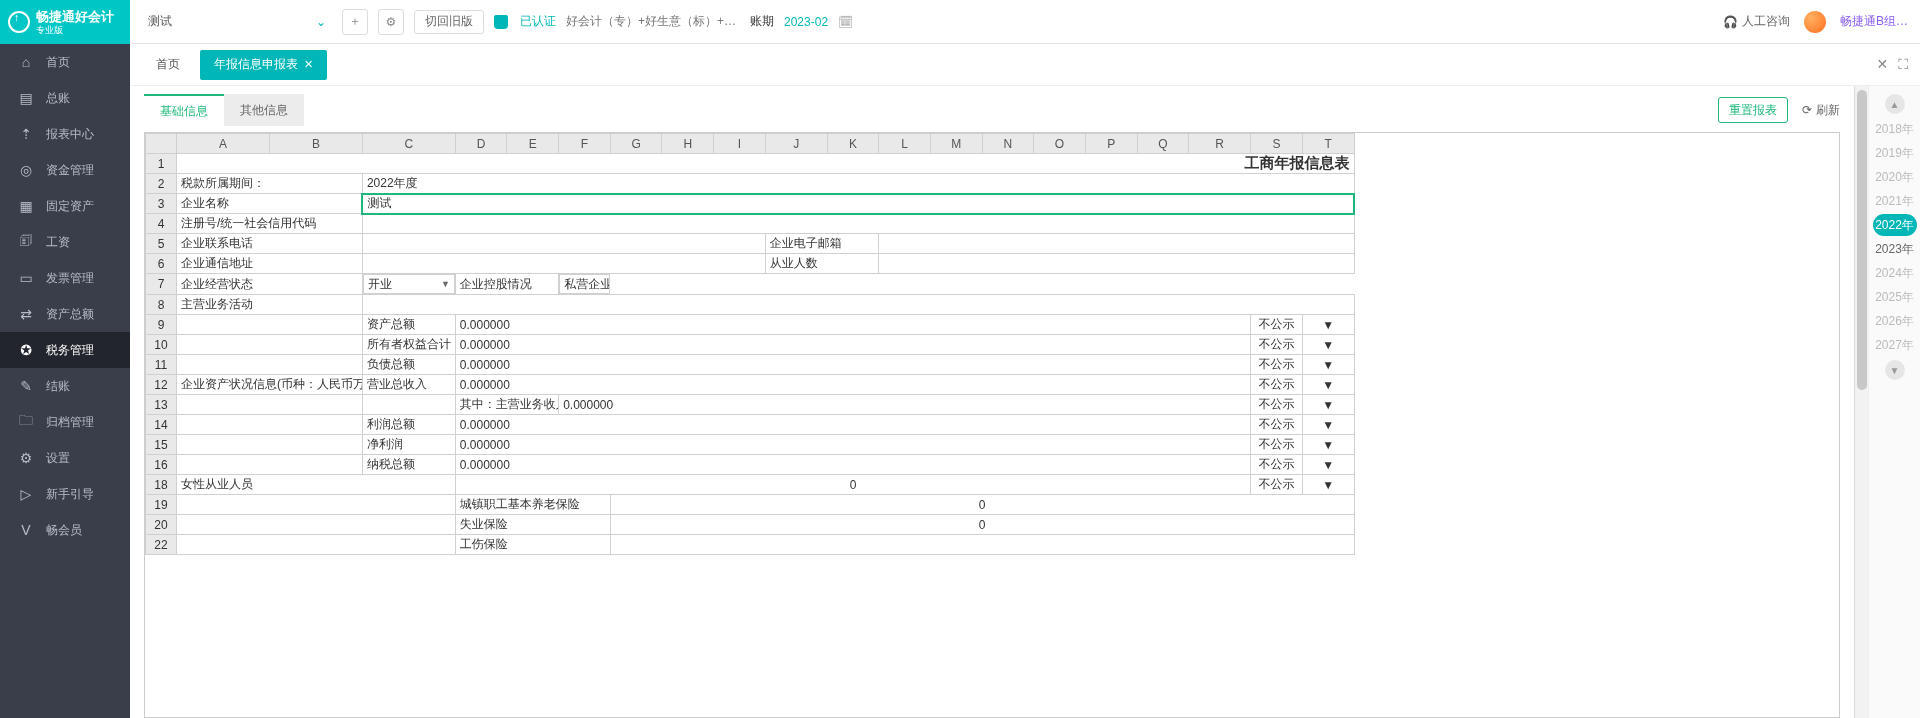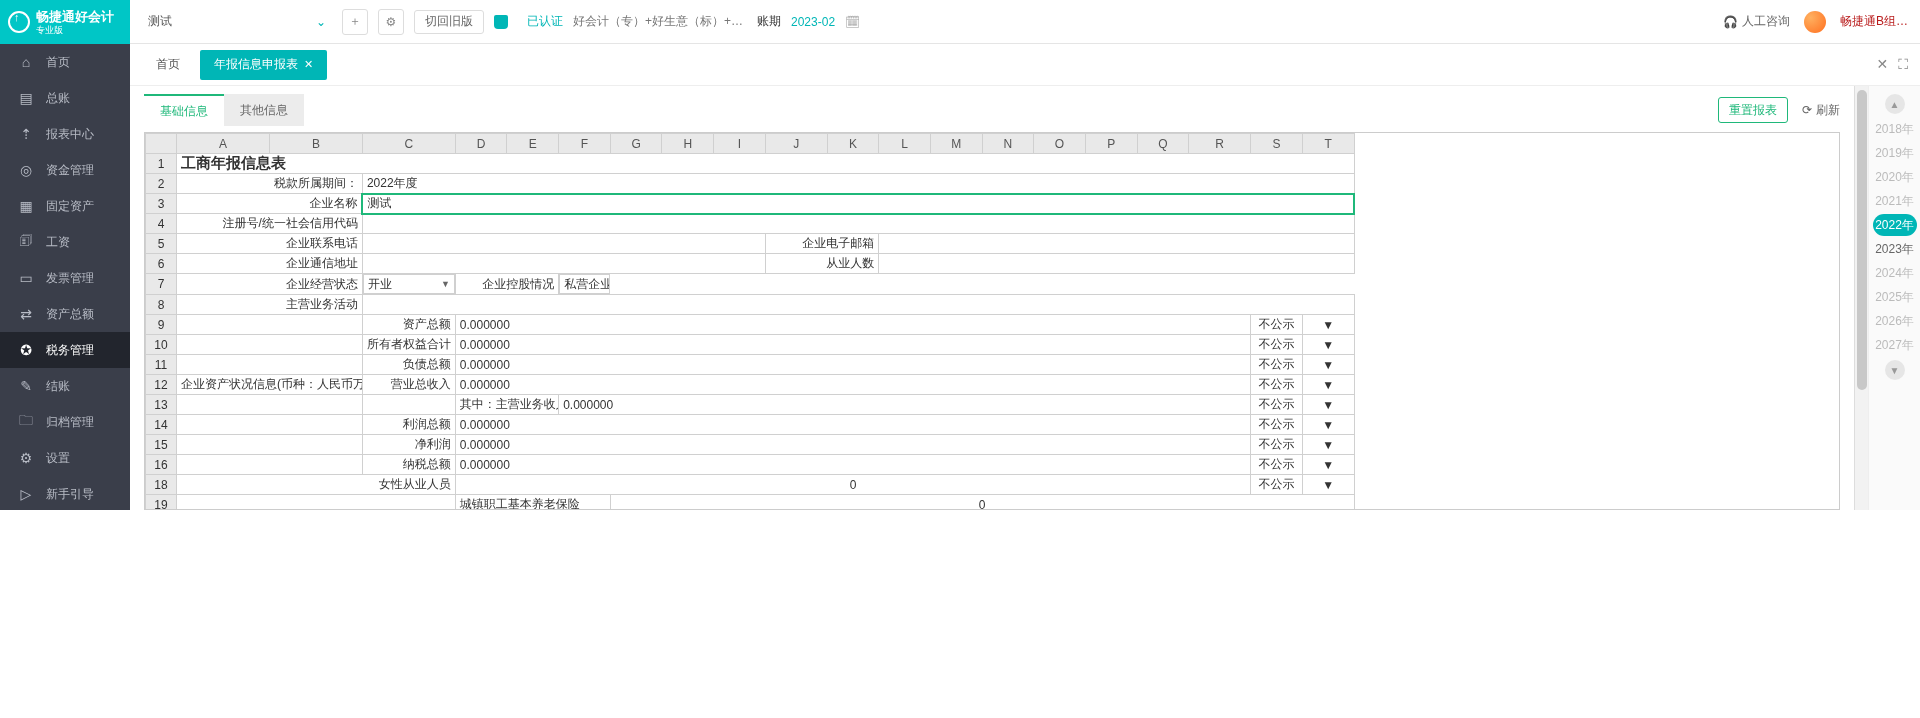--- a/index.html
+++ b/index.html
@@ -4,7 +4,7 @@
 <style>
 *{box-sizing:border-box;margin:0;padding:0;font-family:"Microsoft YaHei",Arial,sans-serif;font-size:12px}
 body{background:#fff;overflow:hidden}
-.app{display:flex;height:510px;width:1920px}
+.app{display:flex;height:718px;width:1920px}
 .sidebar{width:130px;background:#3a3e4a;color:#b8bcc6;flex-shrink:0}
 .logo{height:44px;background:#00c6c6;display:flex;align-items:center;padding:0 8px;color:#fff}
 .logo-icon{width:22px;height:22px;border:2px solid #fff;border-radius:50%;margin-right:6px;position:relative}

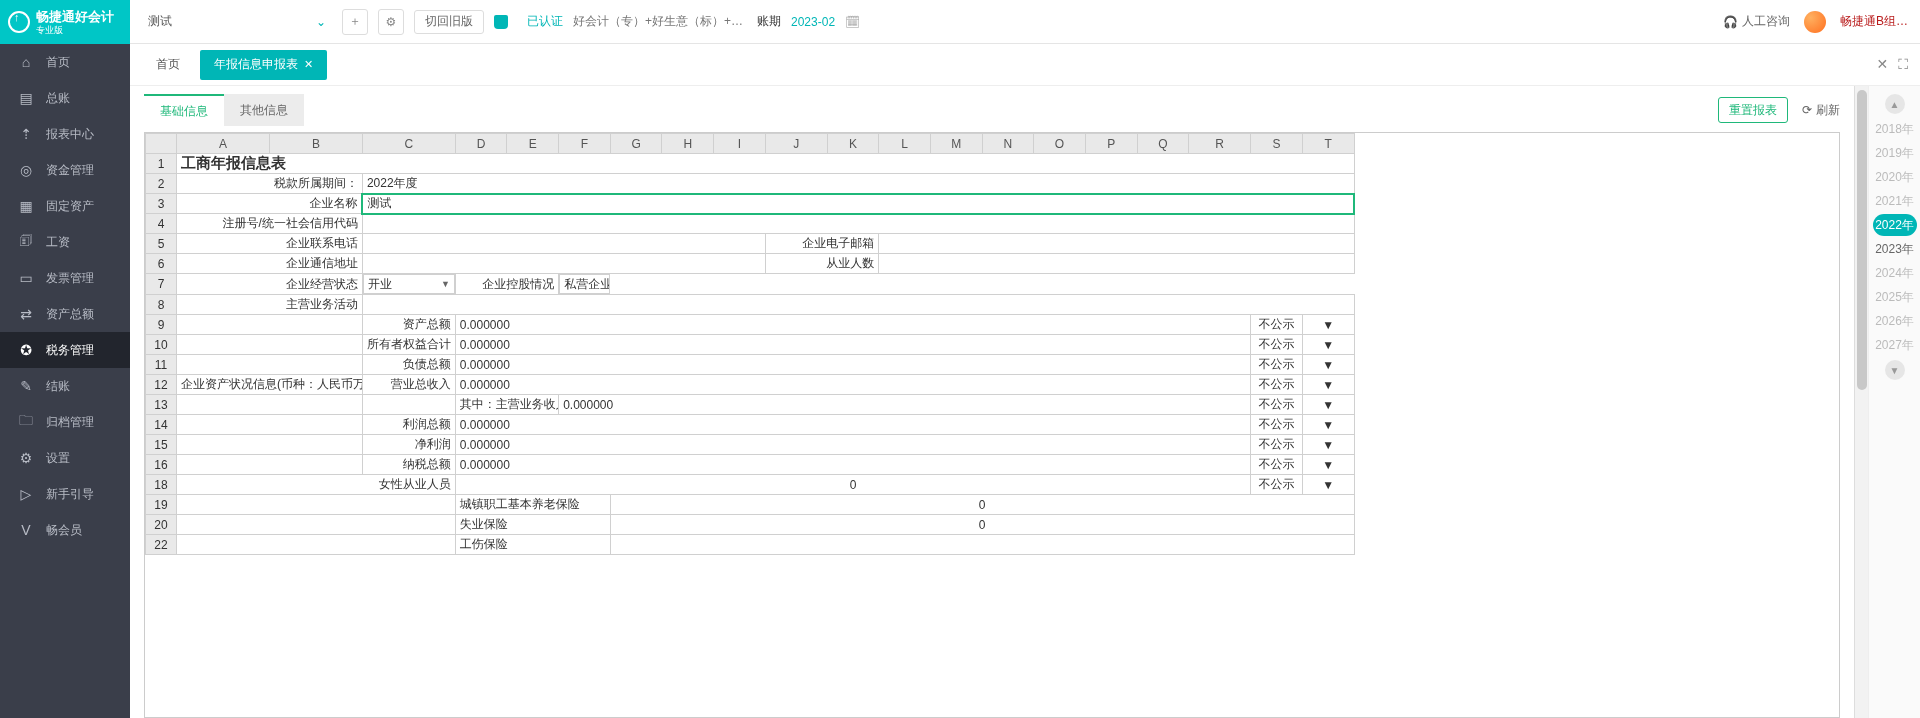--- a/index.html
+++ b/index.html
@@ -20,7 +20,7 @@
 .chev{color:#00b6b6}
 .tb-btn{width:26px;height:26px;border:1px solid #ddd;border-radius:3px;display:flex;align-items:center;justify-content:center;color:#888;cursor:pointer;background:#fff}
 .old-ver{height:24px;padding:0 10px;border:1px solid #ddd;border-radius:3px;color:#666;background:#fff;cursor:pointer}
-.cert{color:#00b6b6;display:flex;align-items:center;gap:19px}
+.cert{color:#00b6b6;display:flex;align-items:center;gap:12px}
 .shield{width:14px;height:14px;background:#00b6b6;border-radius:2px 2px 4px 4px;position:relative}
 .plan{color:#777}
 .period-lbl{color:#333;margin-left:4px}

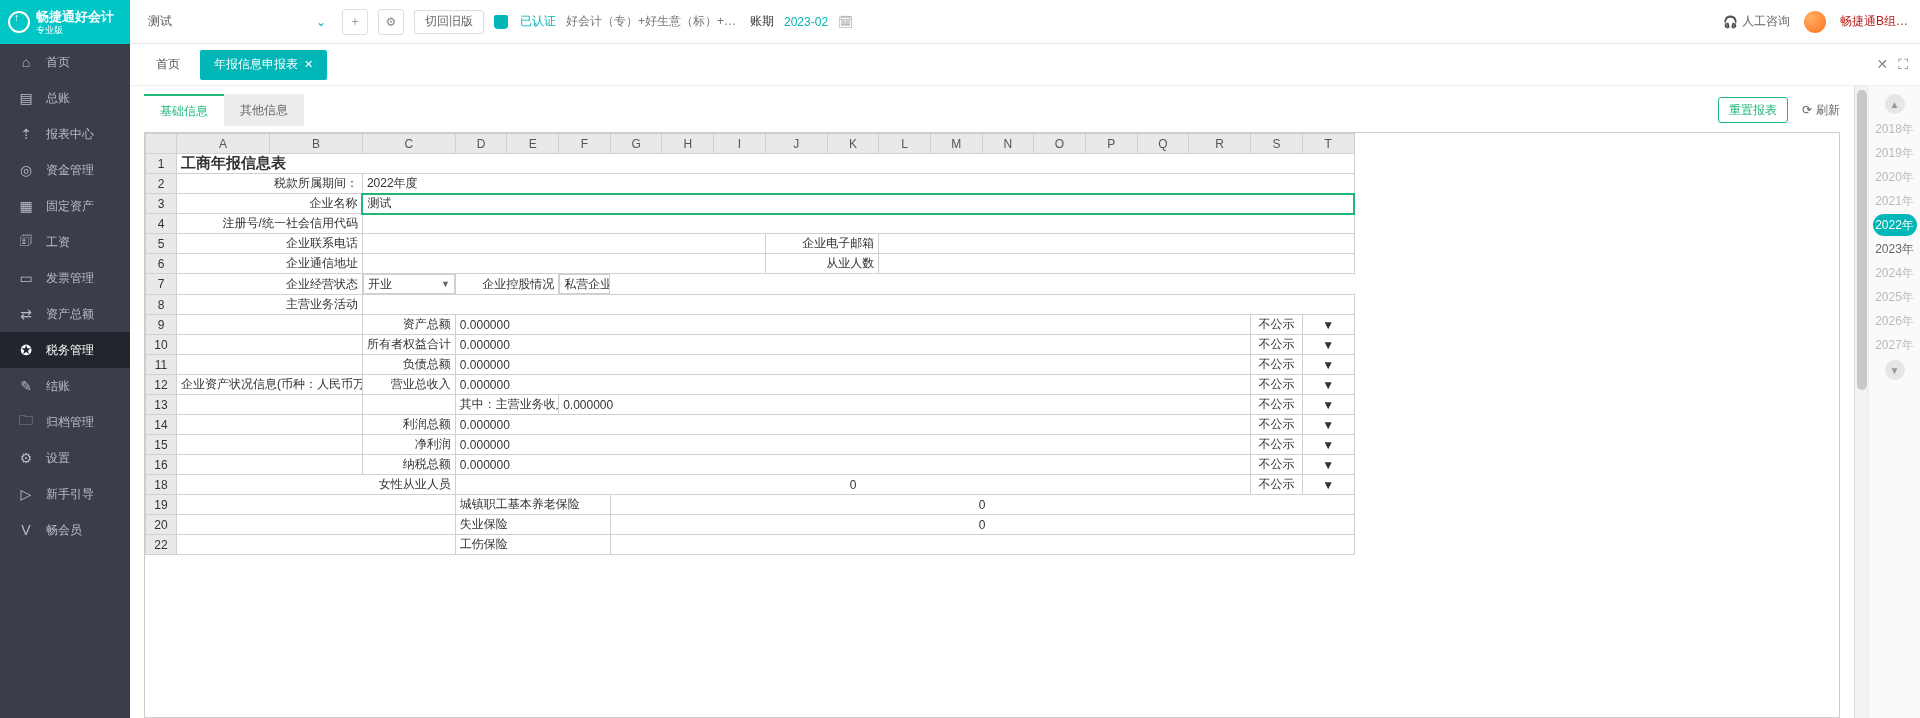--- a/index.html
+++ b/index.html
@@ -28,7 +28,7 @@
 .tb-right{margin-left:auto;display:flex;align-items:center;gap:14px}
 .support{display:flex;align-items:center;gap:4px;color:#666;cursor:pointer}
 .avatar{width:22px;height:22px;border-radius:50%;background:radial-gradient(circle at 30% 30%,#ffb060,#ff7020)}
-.user{color:#b91c1c}
+.user{color:#8b5cf6}
 .tabbar{height:42px;display:flex;align-items:center;padding:0 12px;gap:6px;border-bottom:1px solid #eee}
 .tab{height:30px;padding:0 14px;display:flex;align-items:center;color:#555;cursor:pointer;border-radius:2px}
 .tab.active{background:#00b6b6;color:#fff}

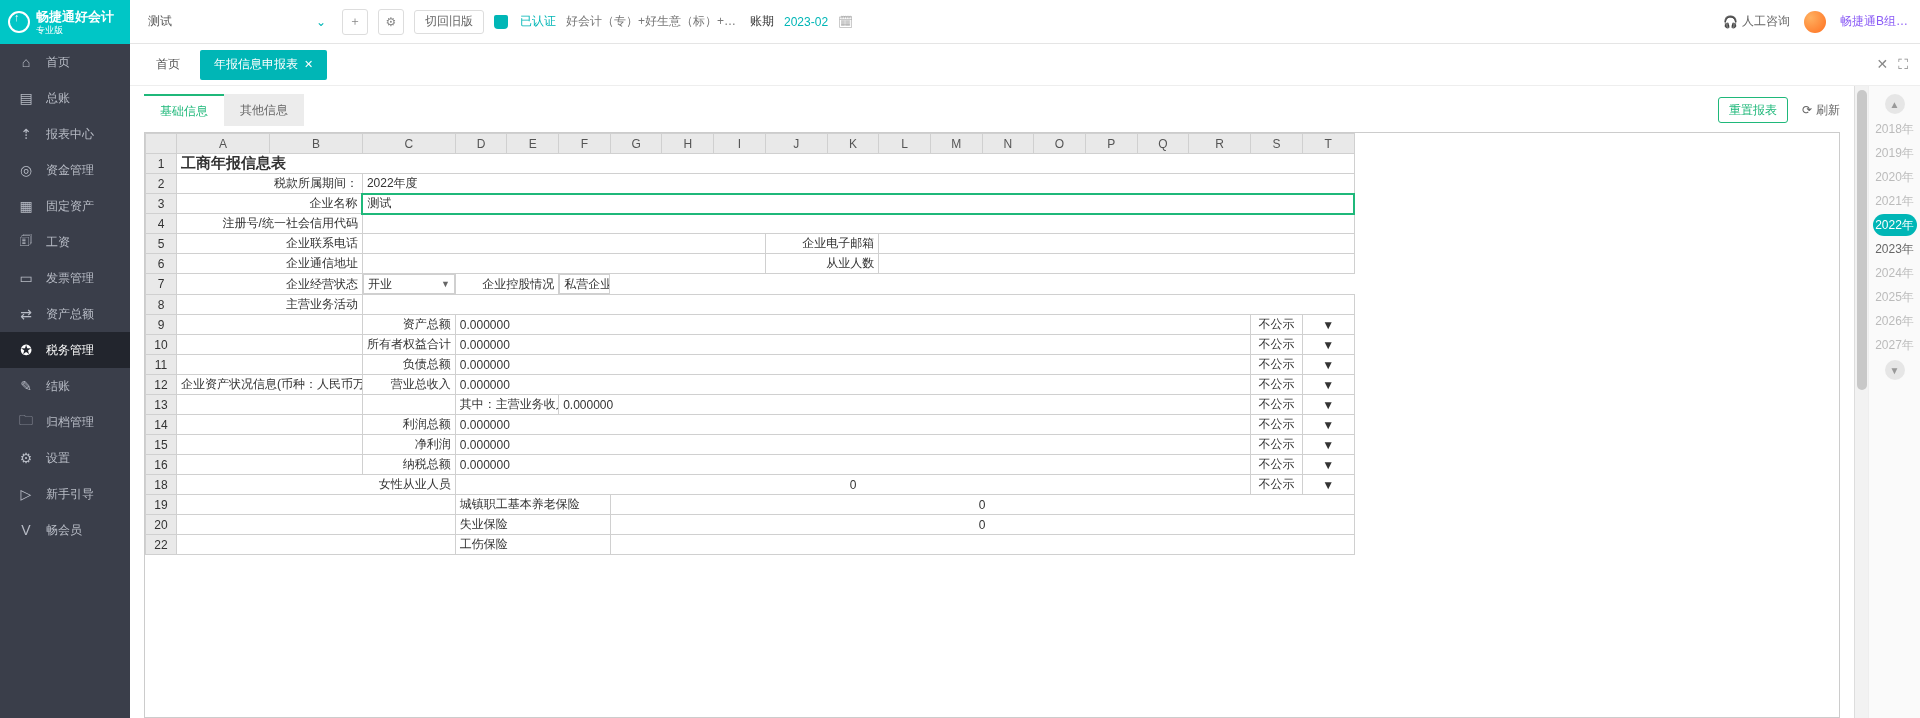--- a/index.html
+++ b/index.html
@@ -49,7 +49,7 @@
 .sheet thead th{background:#e9e9e9;color:#555;text-align:center;font-weight:normal}
 .rowhdr{background:#e9e9e9!important;text-align:center;color:#555;width:30px}
 .lbl{text-align:right;background:#fff}
-.title-cell{text-align:left;font-size:15px;font-weight:bold}
+.title-cell{text-align:right;font-size:15px;font-weight:bold}
 .val-r{text-align:left}
 .val-c{text-align:center}
 .sel-cell{border:2px solid #1fb87a!important}

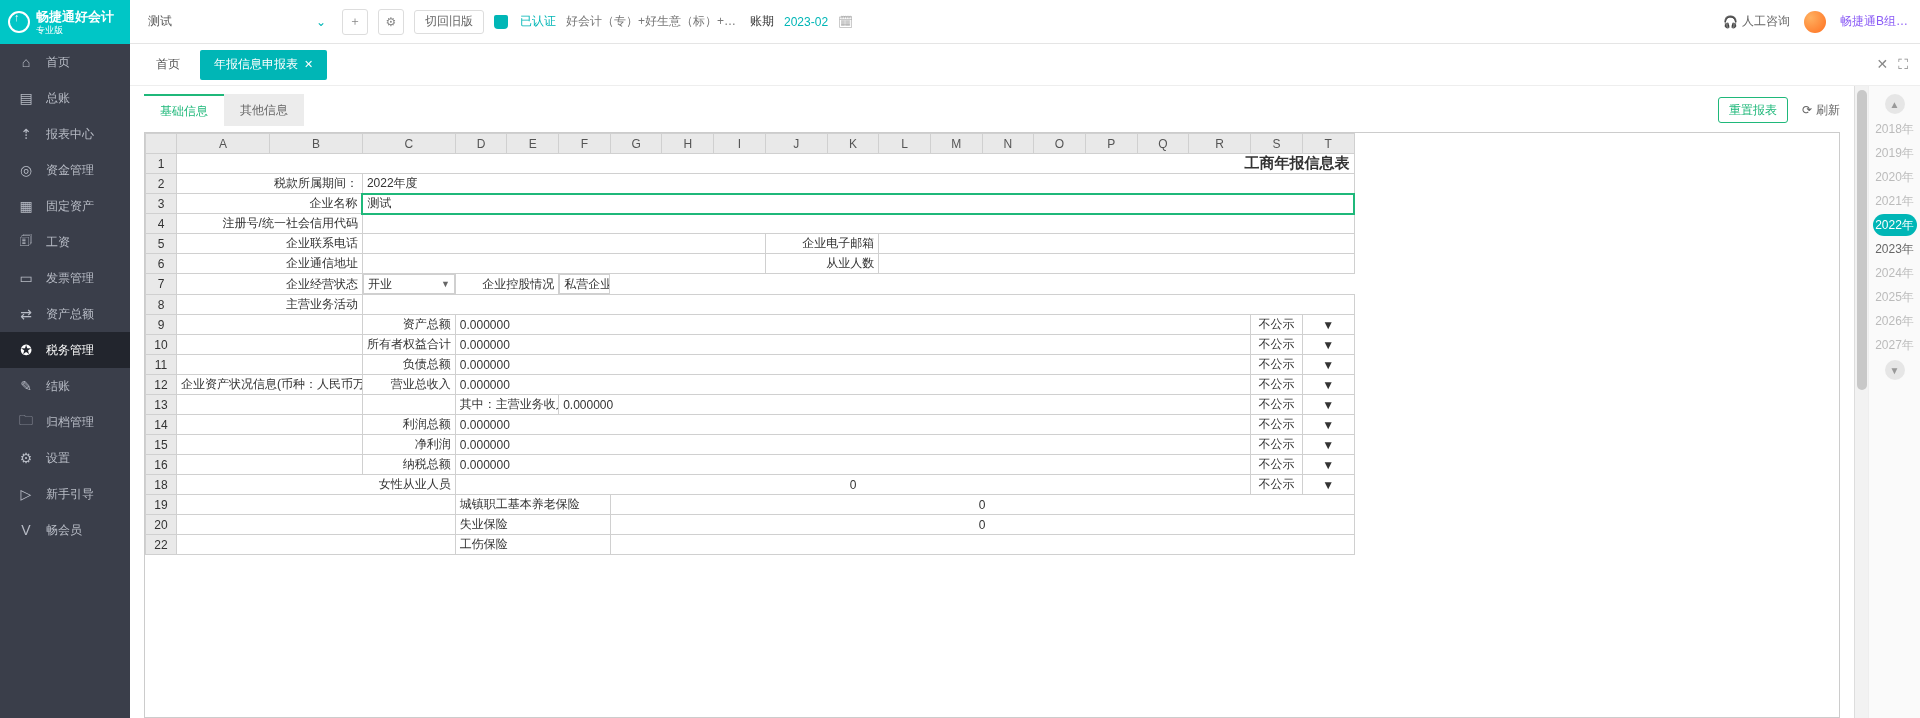--- a/index.html
+++ b/index.html
@@ -48,7 +48,7 @@
 .sheet th,.sheet td{border:1px solid #d0d0d0;height:20px;padding:0 4px;color:#333;background:#fff;white-space:nowrap;overflow:hidden}
 .sheet thead th{background:#e9e9e9;color:#555;text-align:center;font-weight:normal}
 .rowhdr{background:#e9e9e9!important;text-align:center;color:#555;width:30px}
-.lbl{text-align:right;background:#fff}
+.lbl{text-align:left;background:#fff}
 .title-cell{text-align:right;font-size:15px;font-weight:bold}
 .val-r{text-align:left}
 .val-c{text-align:center}

